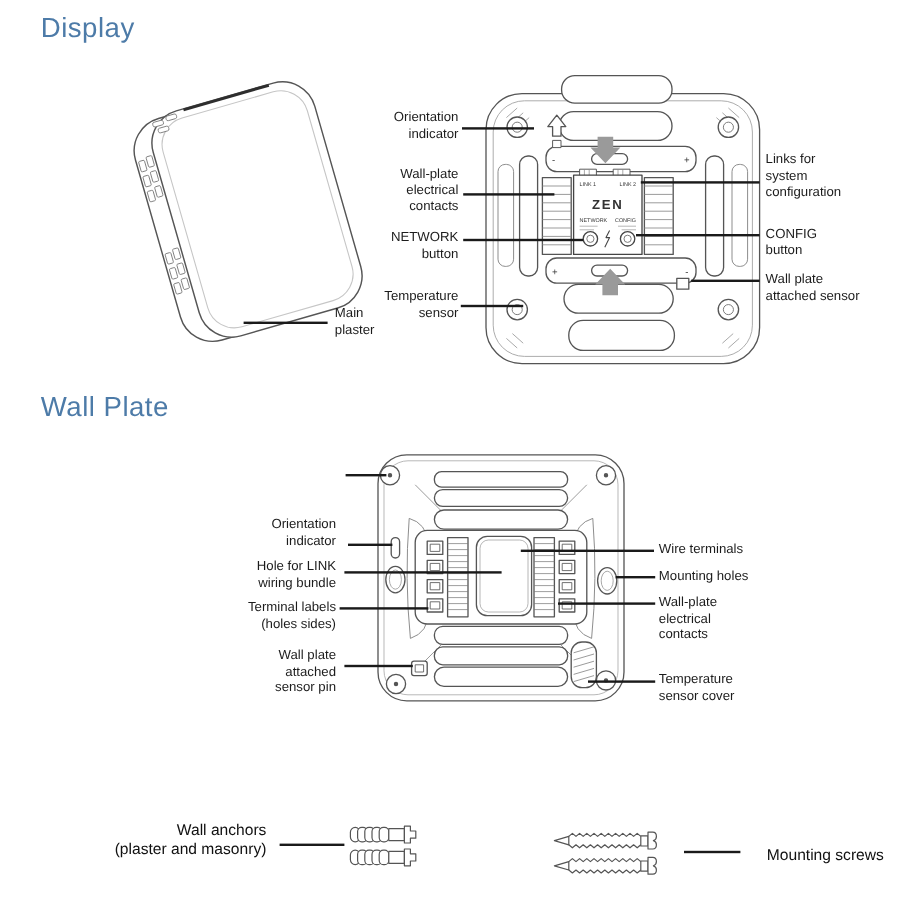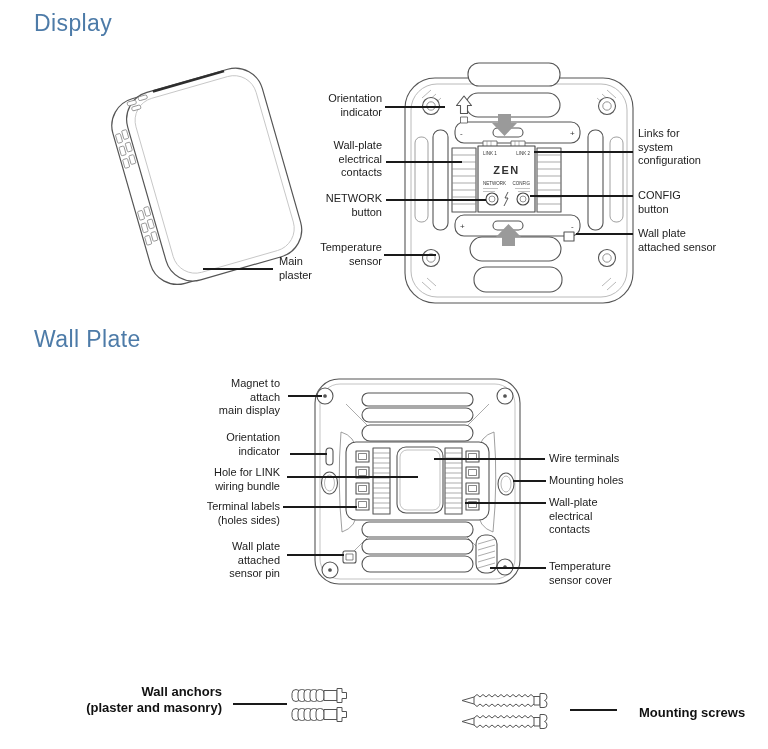--- a/index.html
+++ b/index.html
@@ -277,9 +277,6 @@
   <div class="ld" style="left:576px;top:233px;width:57px"></div>
   <div class="ld" style="left:203px;top:268px;width:70px"></div>
 
-  <div class="co r" style="right:488px;top:377px">Magnet to
-attach
-main display</div>
   <div class="co r" style="right:488px;top:431px">Orientation
 indicator</div>
   <div class="co r" style="right:488px;top:466px">Hole for LINK

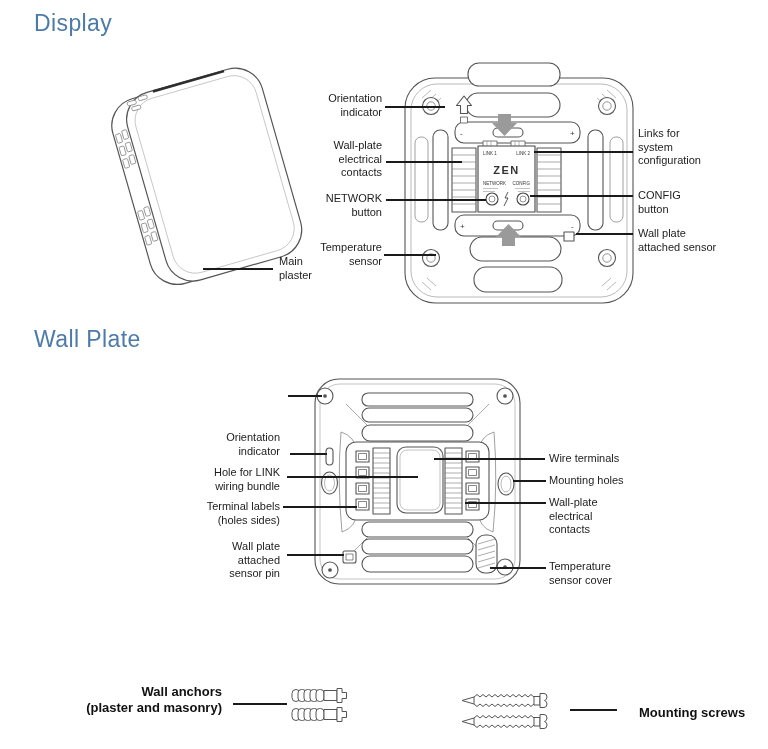--- a/index.html
+++ b/index.html
@@ -8,7 +8,7 @@
   .hd{position:absolute;font-size:23px;color:#4d7ba8;letter-spacing:.4px;font-weight:400;}
   .co{position:absolute;font-size:11px;line-height:13.5px;white-space:pre-line;color:#1c1c1c;}
   .co.r{text-align:right;}
-  .co.lg{font-size:13px;line-height:16px;color:#111;font-weight:bold;}
+  .co.lg{font-size:13px;line-height:16px;color:#111;}
   .ld{position:absolute;height:2px;background:#1a1a1a;}
   svg{position:absolute;overflow:visible;}
   text{font-family:"Liberation Sans", sans-serif;fill:#333;}

